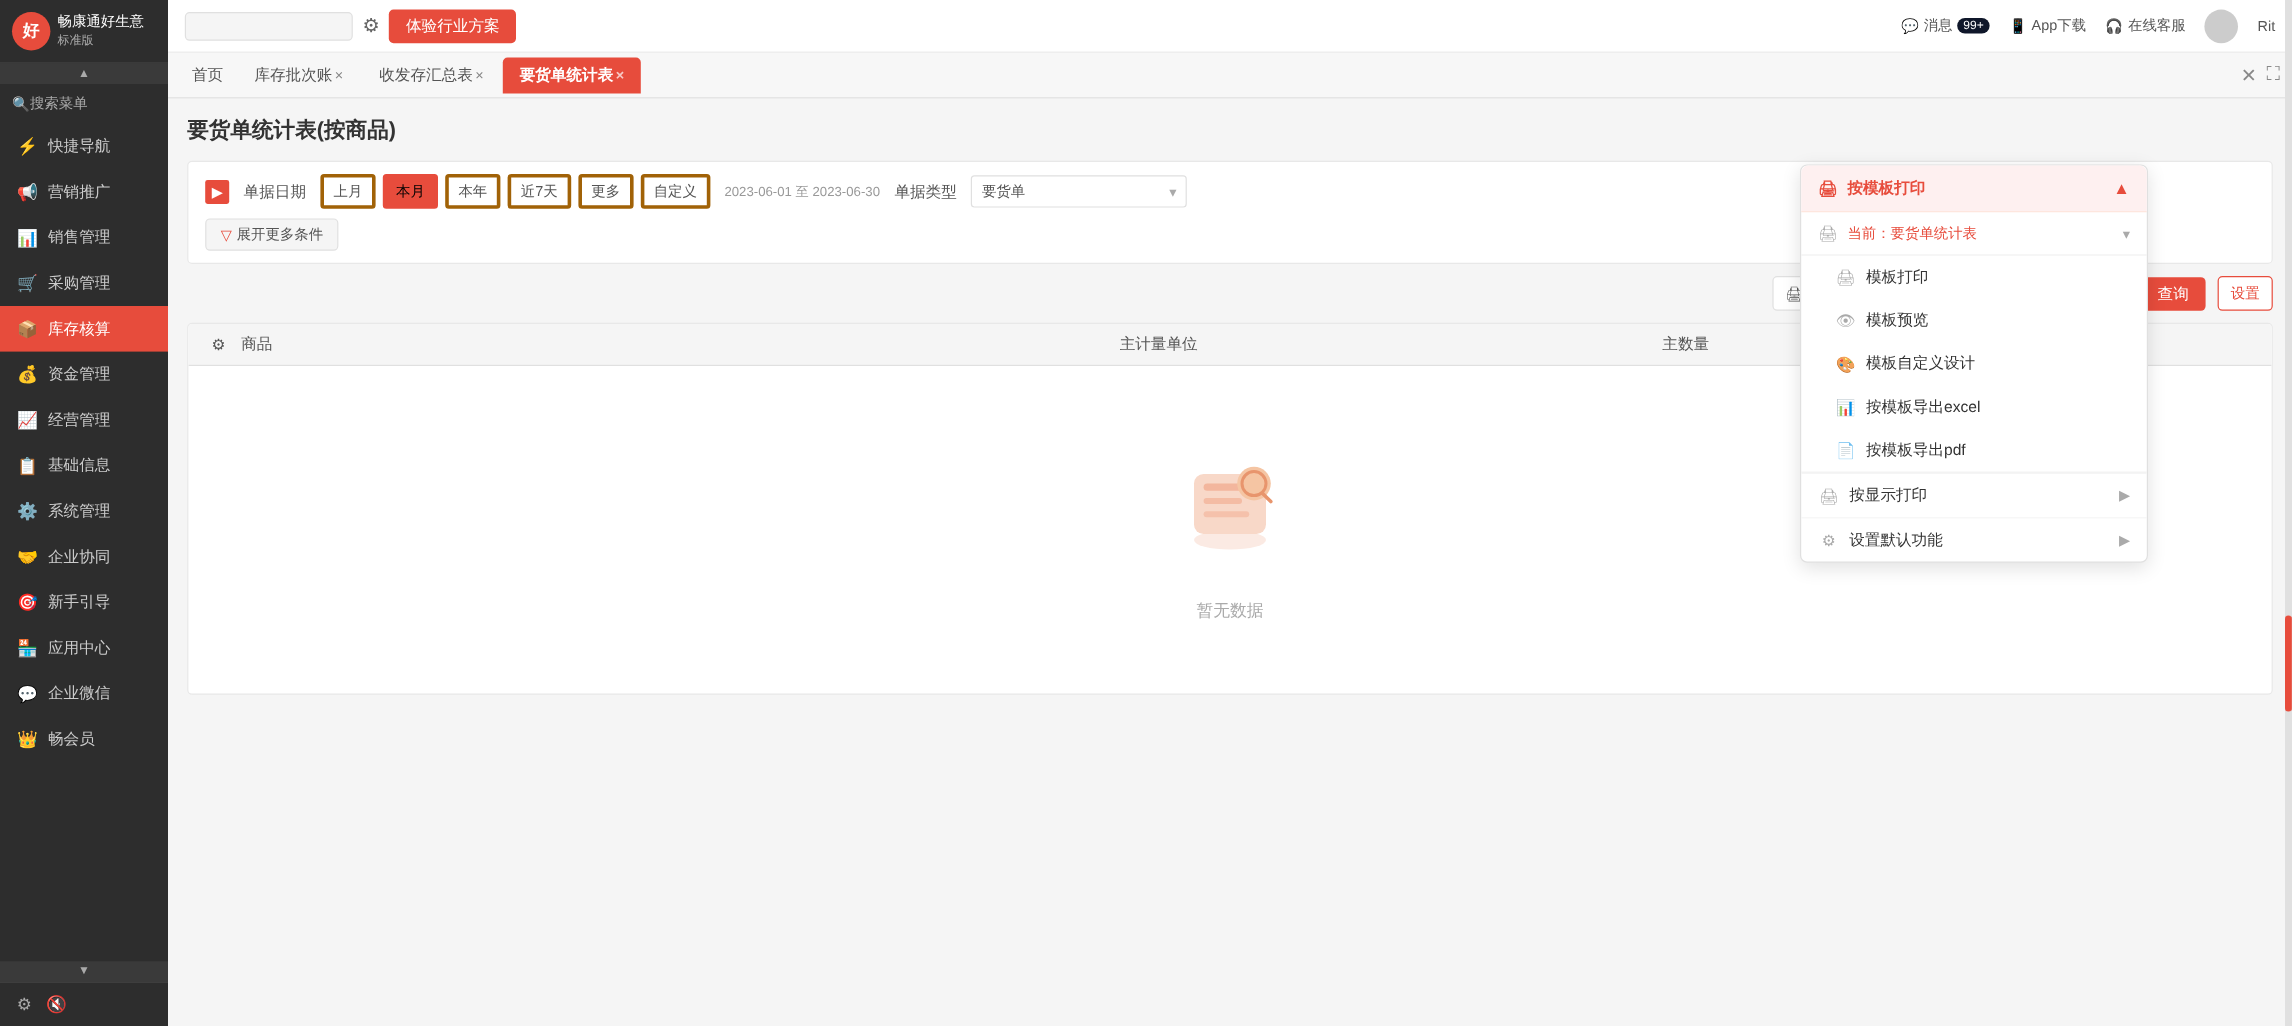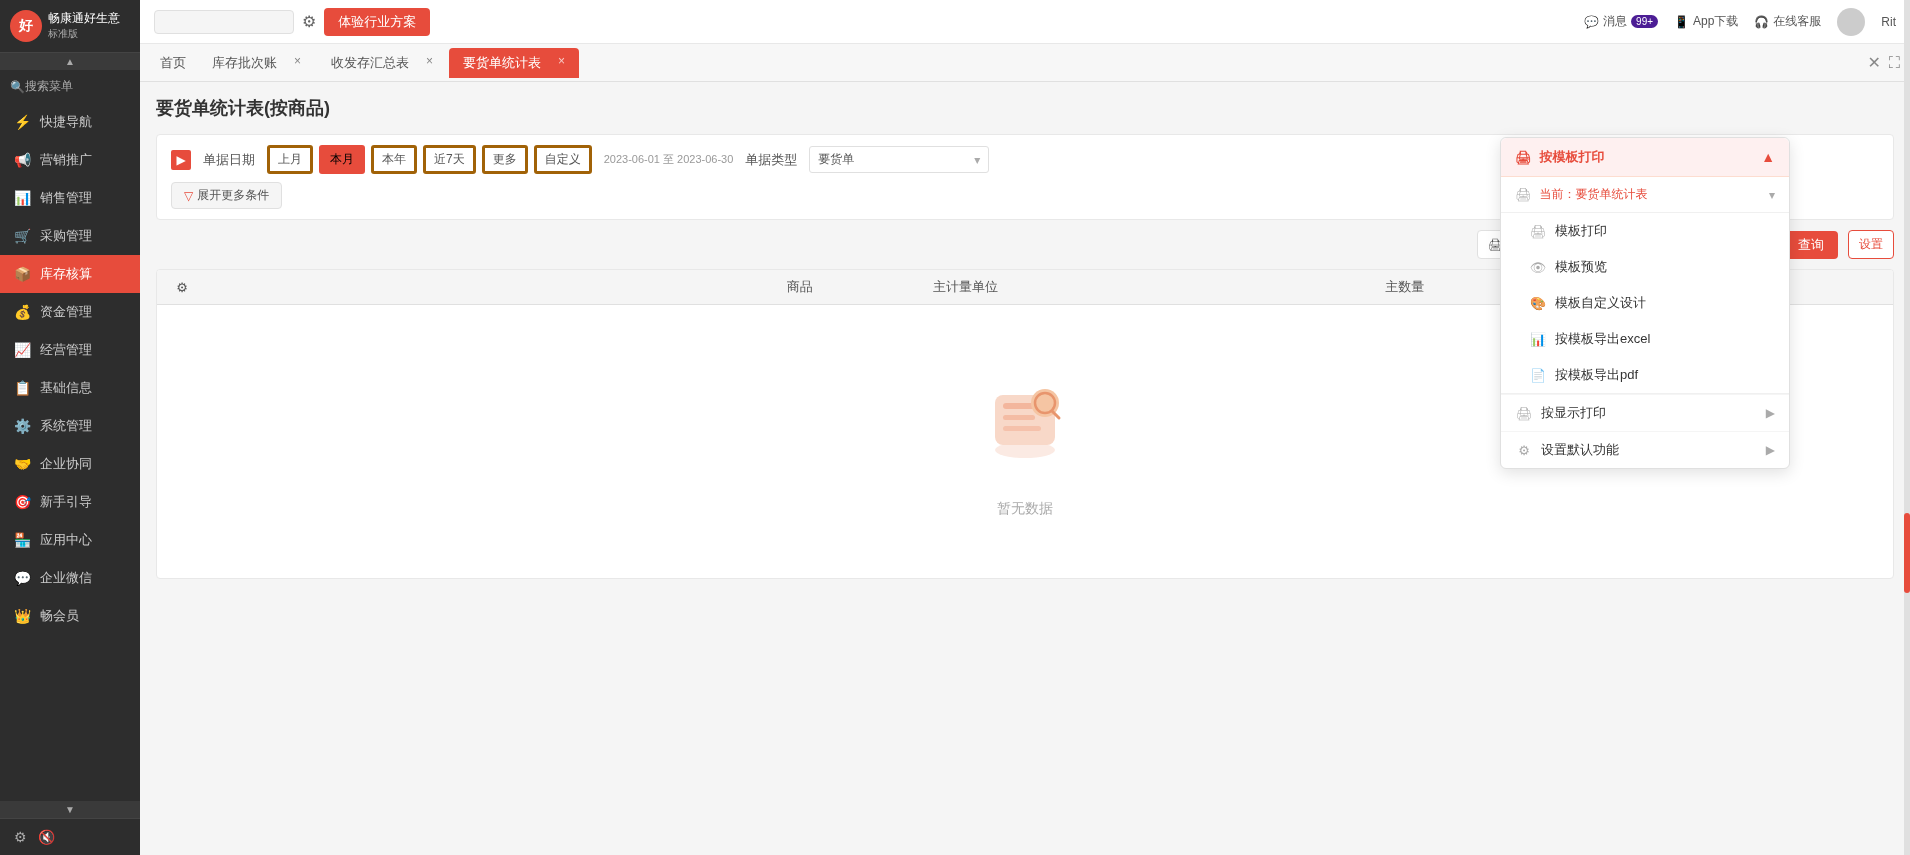--- a/index.html
+++ b/index.html
@@ -128,7 +128,7 @@
       font-size: 12px;
     }
     .badge {
-      background: #4c1d95;
+      background: #0f172a;
       color: #fff;
       font-size: 10px;
       border-radius: 8px;

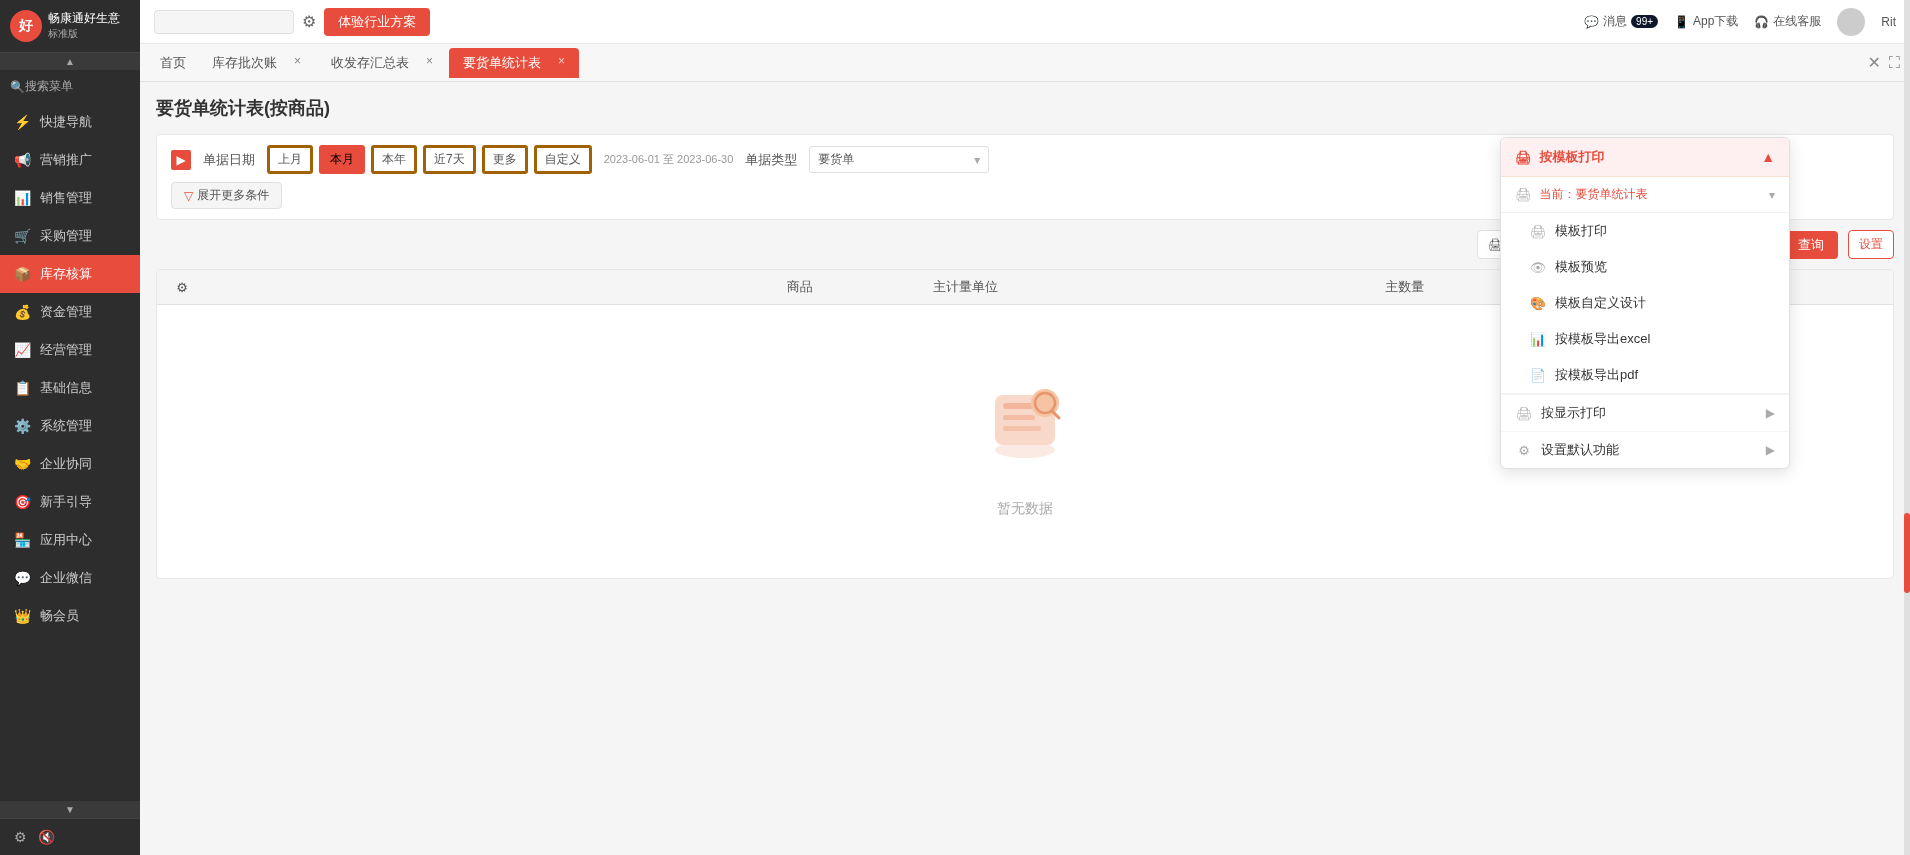--- a/index.html
+++ b/index.html
@@ -157,12 +157,13 @@
     }
     .tab {
       display: flex;
+      align-items: center;
       padding: 6px 14px;
       font-size: 13px;
       cursor: pointer;
       color: #555;
       border-radius: 4px 4px 0 0;
-      gap: 17px;
+      gap: 2px;
       white-space: nowrap;
     }
     .tab.active {

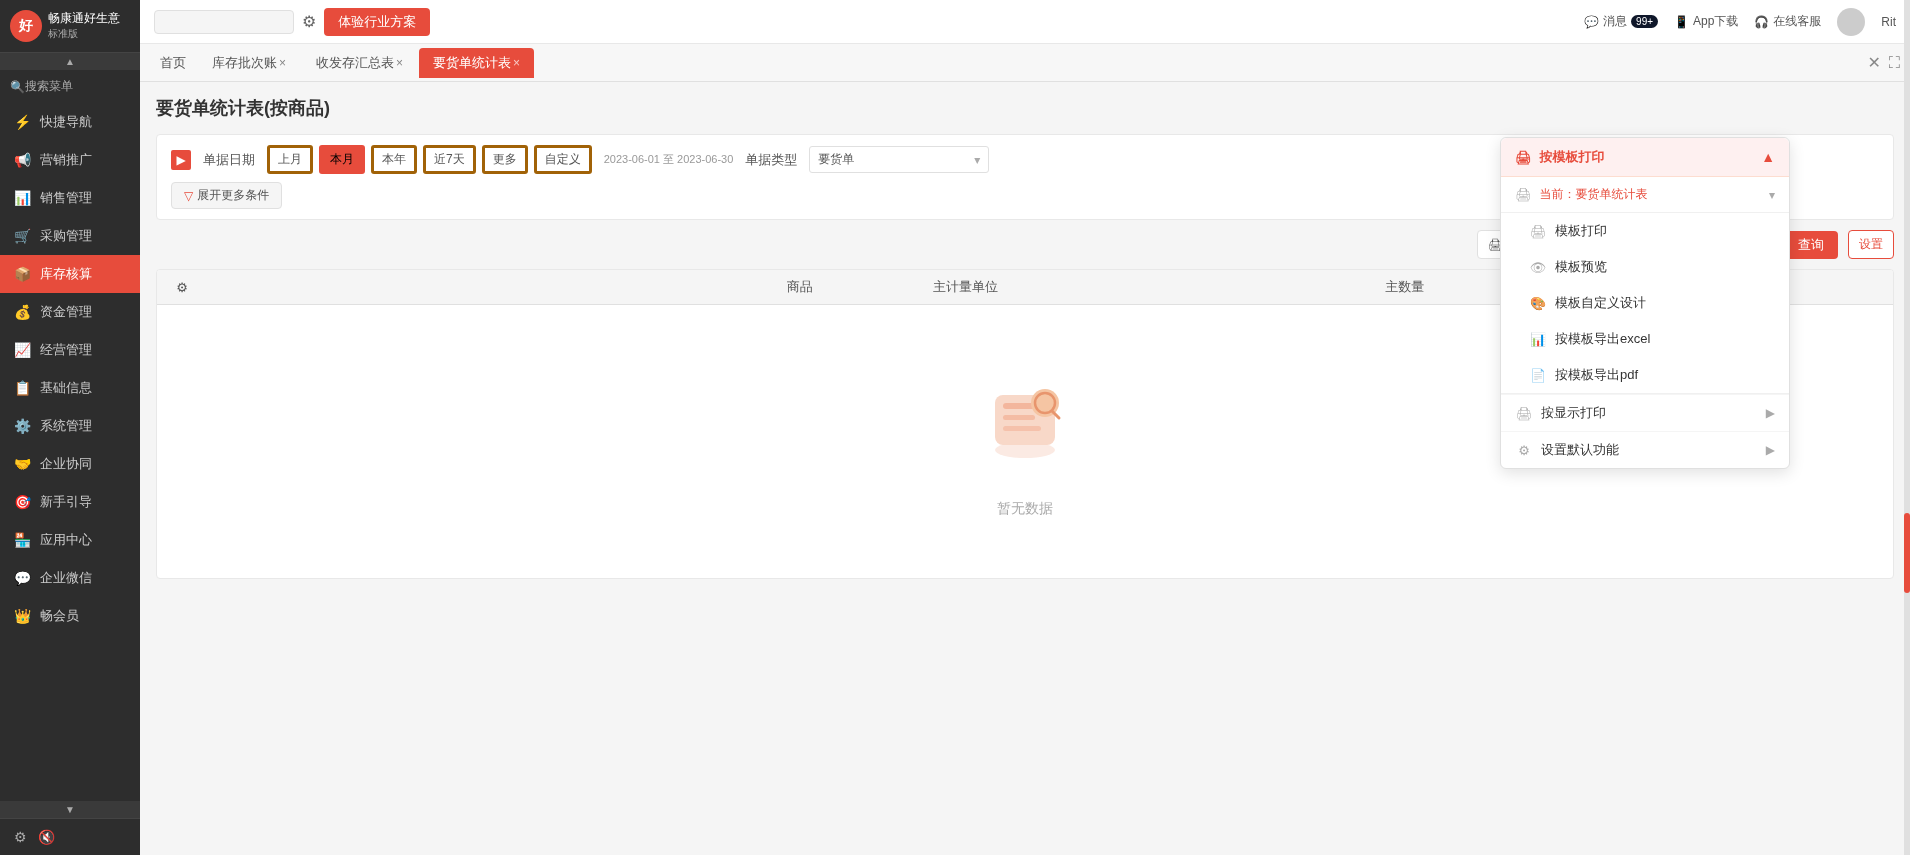--- a/index.html
+++ b/index.html
@@ -169,6 +169,7 @@
     .tab.active {
       background: #e74c3c;
       color: #fff;
+      font-weight: bold;
     }
     .tab-close { font-size: 12px; cursor: pointer; opacity: 0.7; }
     .tab-home { color: #555; font-size: 13px; padding: 6px 10px; cursor: pointer; }

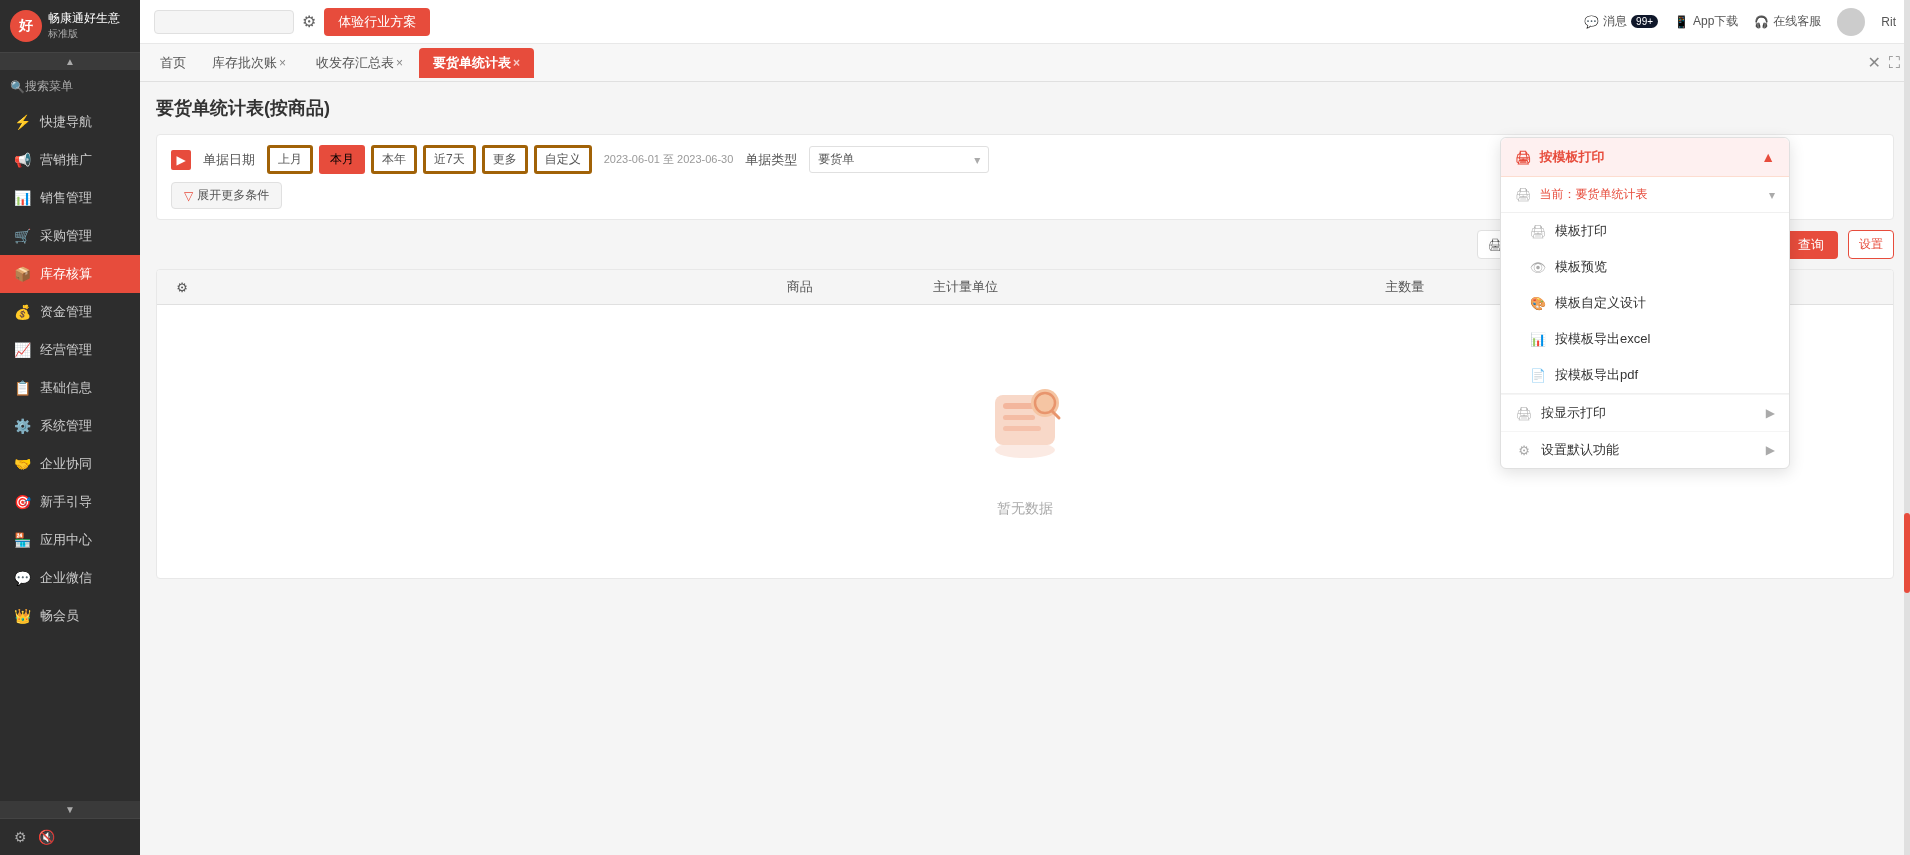--- a/index.html
+++ b/index.html
@@ -358,7 +358,7 @@
       flex: 1;
     }
     .th-settings { width: 30px; flex: none; }
-    .th-product { flex: 2; text-align: right; padding-left: 4px; }
+    .th-product { flex: 2; text-align: left; padding-left: 4px; }
     .th-unit { flex: 1; text-align: center; }
     .th-qty { flex: 1; text-align: right; }
     .th-amount { flex: 1.5; text-align: center; }

